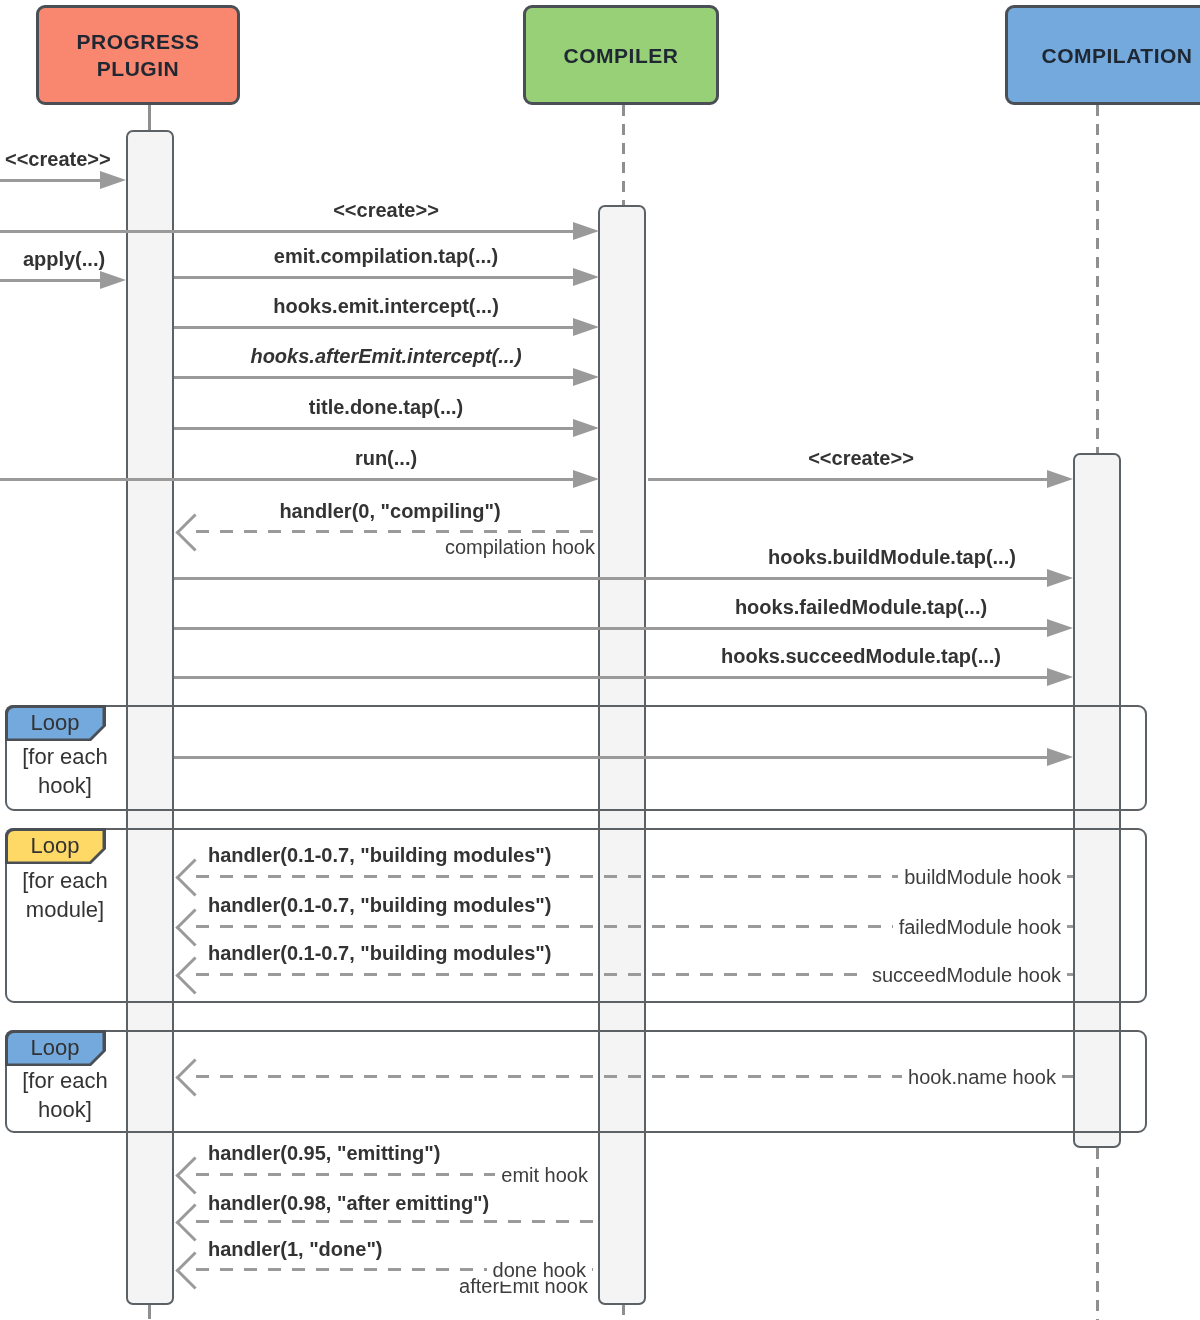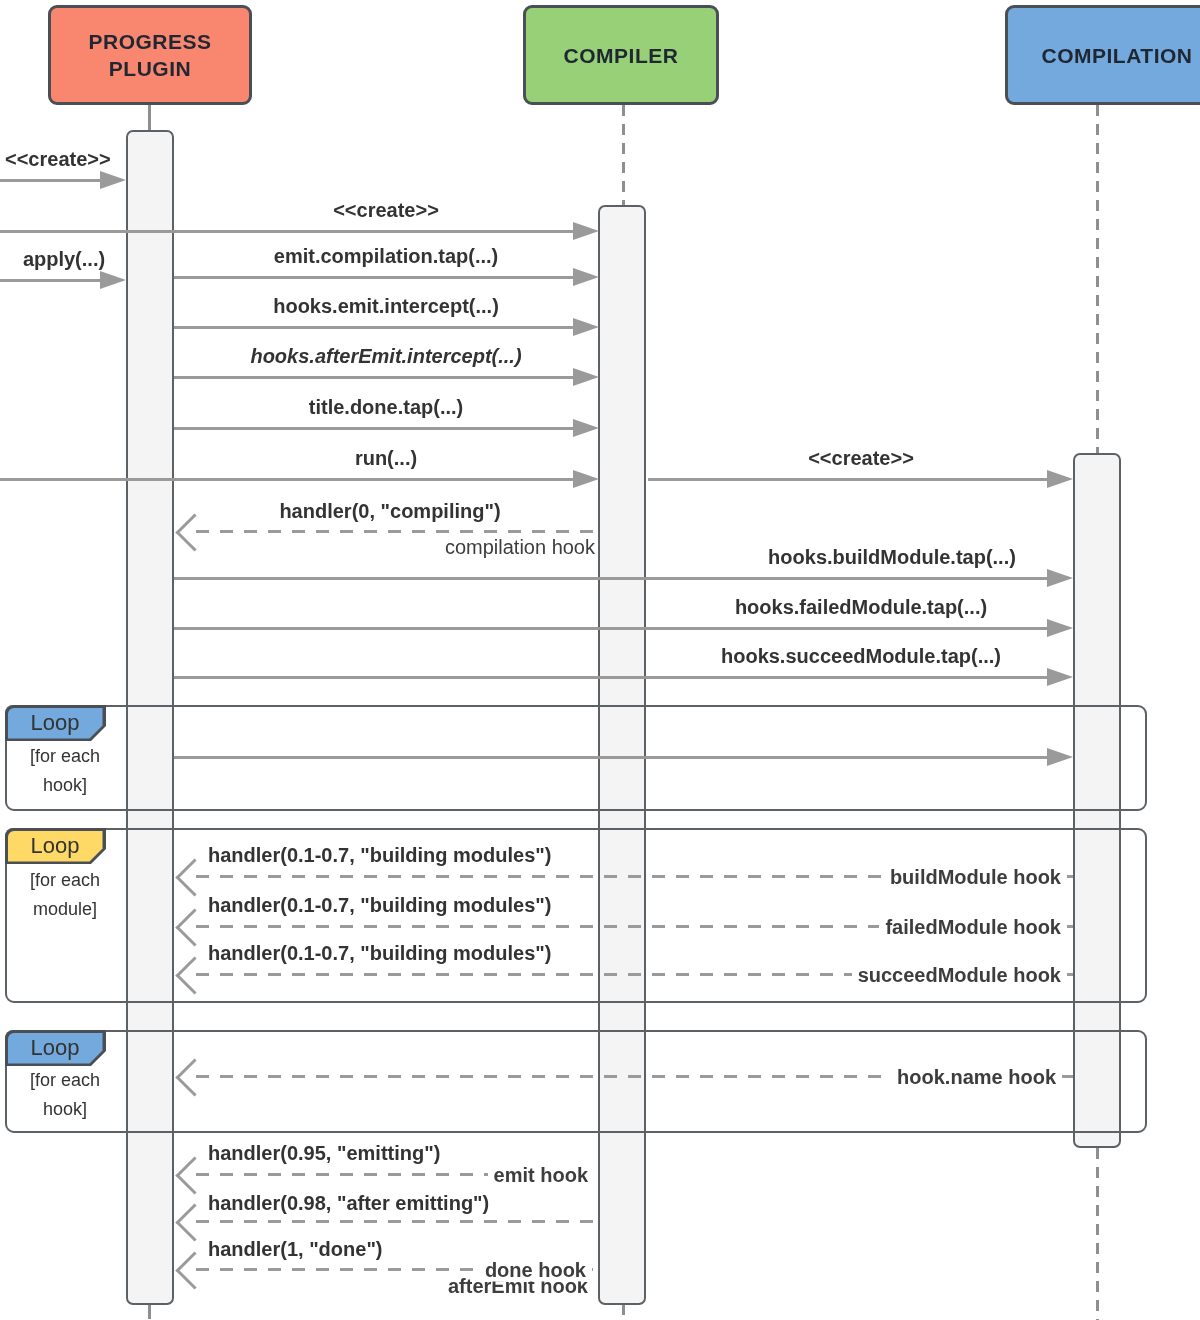--- a/index.html
+++ b/index.html
@@ -168,7 +168,7 @@
   <div class="ml" style="left:208px;top:1238px;">handler(1, "done")</div>
   <div class="hl online" style="right:608px;top:1270px;">done hook</div>
 
-  <div class="actor salmon" style="left:48px;top:5px;width:204px;">PROGRESS PLUGIN</div>
+  <div class="actor salmon" style="left:36px;top:5px;width:204px;">PROGRESS PLUGIN</div>
   <div class="actor green" style="left:523px;top:5px;width:196px;">COMPILER</div>
   <div class="actor blue" style="left:1005px;top:5px;width:224px;">COMPILATION</div>
 

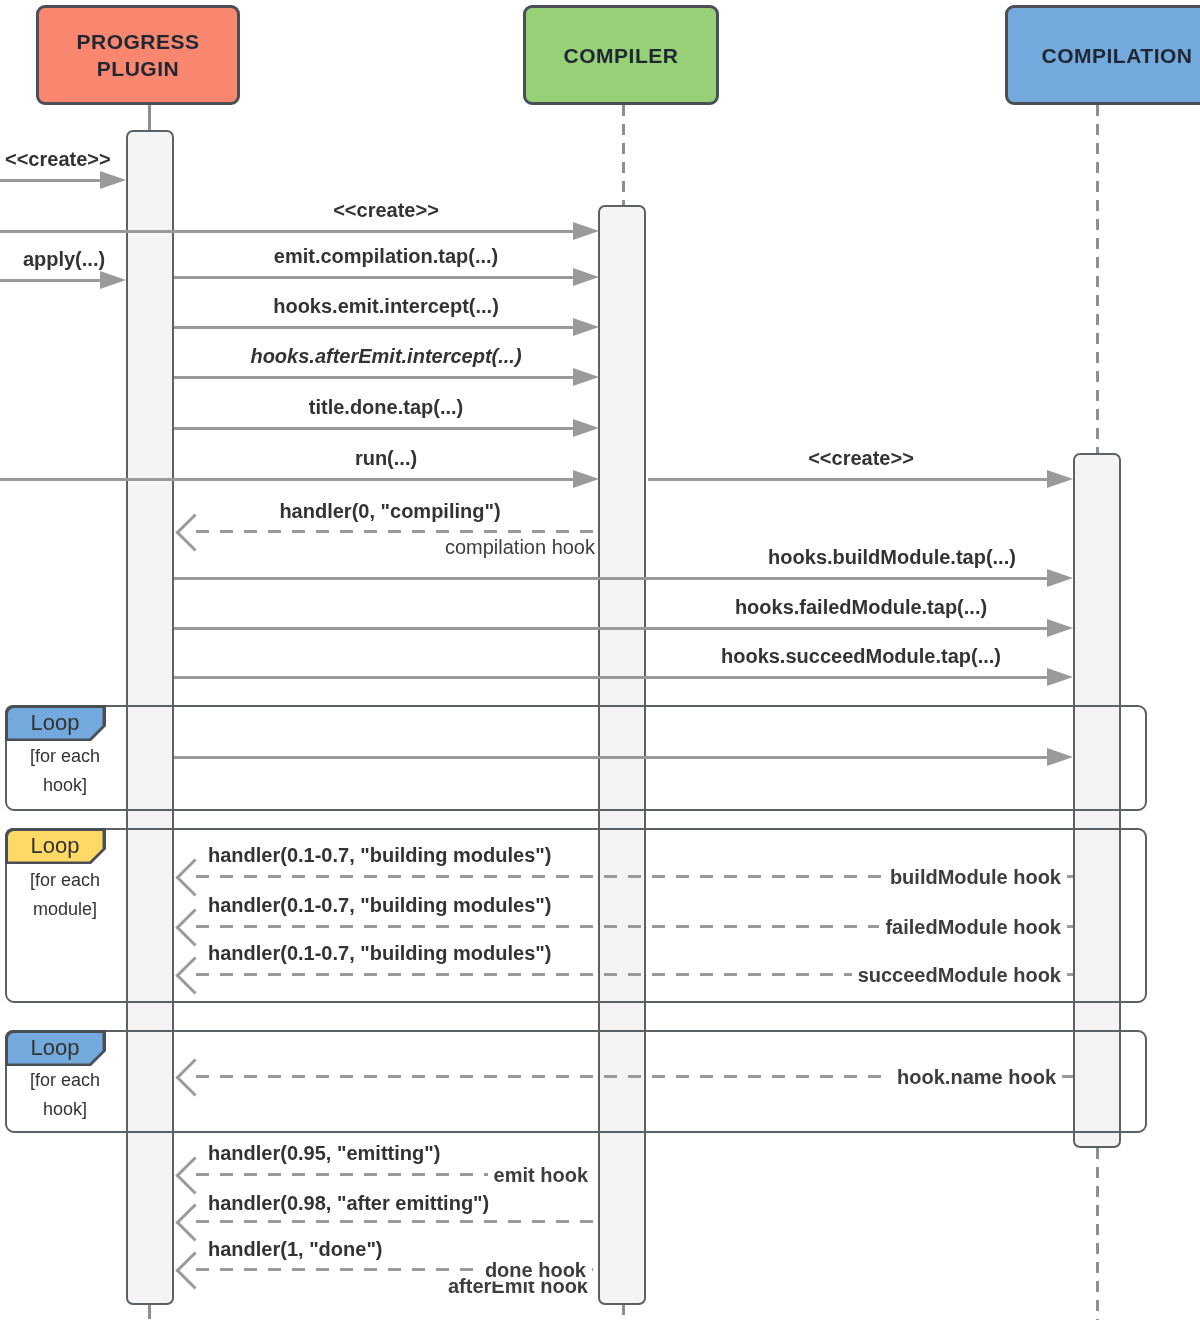--- a/index.html
+++ b/index.html
@@ -31,7 +31,7 @@
       border-top-left-radius:6px;}
   .tab-fill.blue{background:#73A9DC;}
   .tab-fill.yellow{background:#FFD966;}
-  .cond{position:absolute;width:120px;text-align:center;font-size:18px;color:#333;
+  .cond{position:absolute;width:120px;text-align:center;font-size:22px;color:#333;
         line-height:29px;z-index:5;}
   
   .ln{position:absolute;height:3px;background:#9a9a9a;z-index:6;}

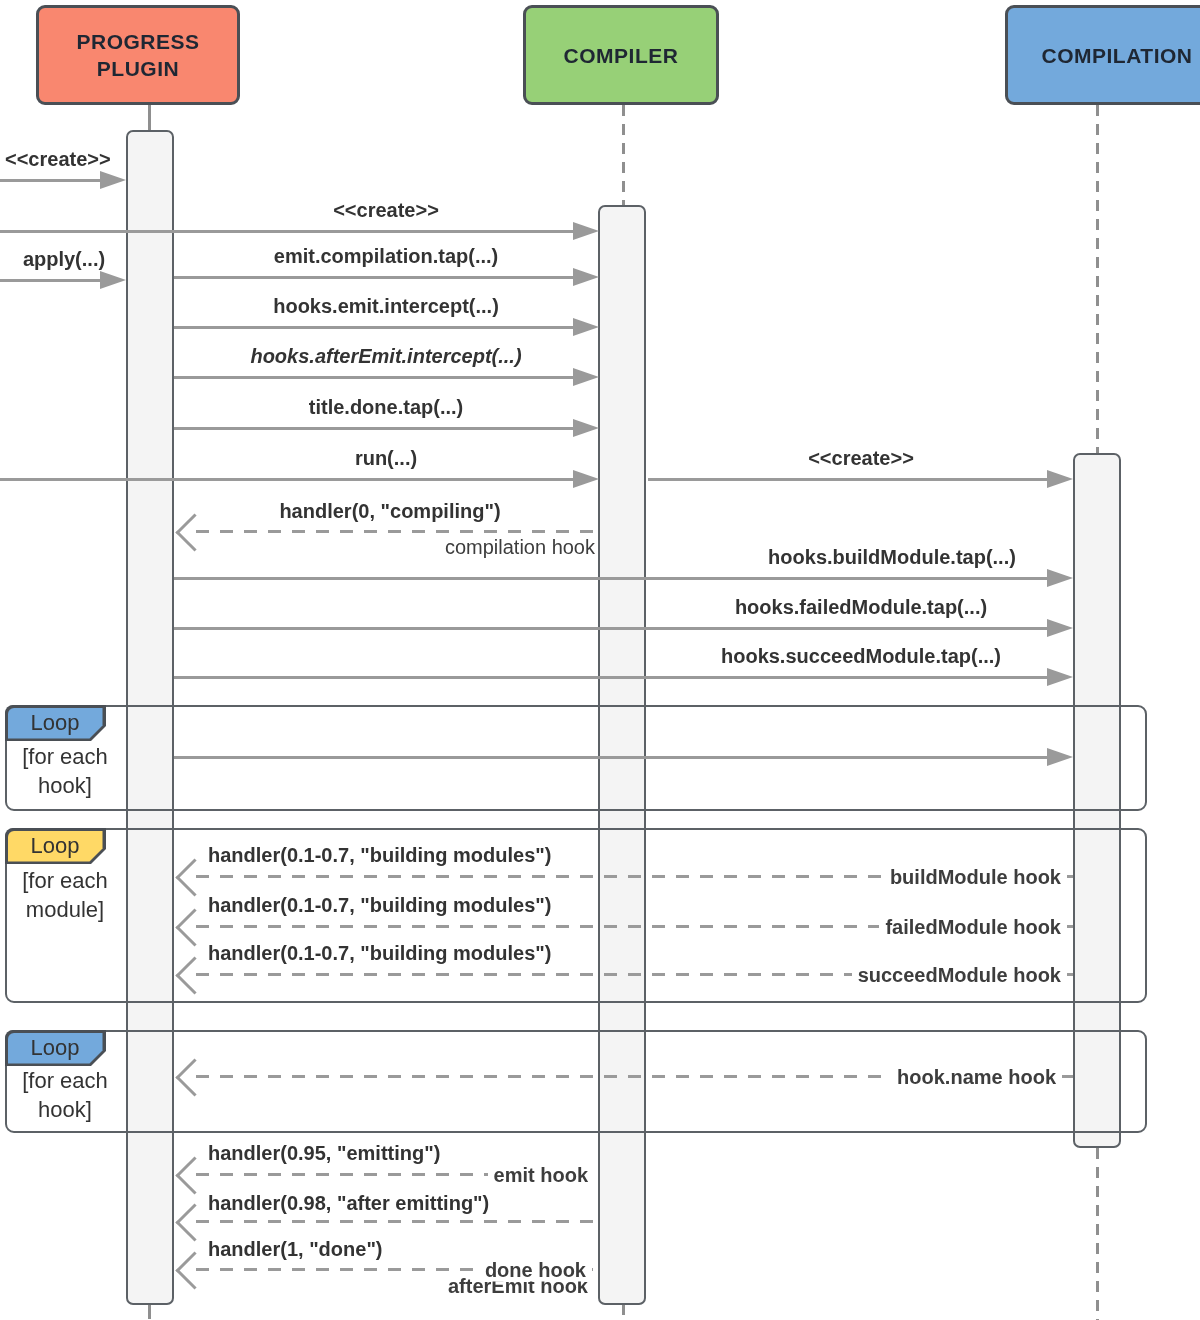--- a/index.html
+++ b/index.html
@@ -45,7 +45,7 @@
   .ml{position:absolute;font-weight:bold;font-size:20px;color:#333;white-space:pre;z-index:8;}
   .ml.ctr{transform:translateX(-50%);}
   .hl{position:absolute;font-size:20px;color:#3d3d3d;white-space:pre;z-index:8;}
-  .hl.online{transform:translateY(-50%);background:#fff;padding:0 6px;font-weight:bold;}
+  .hl.online{transform:translateY(-50%);background:#fff;padding:0 6px;}
 </style>
 </head>
 <body>

